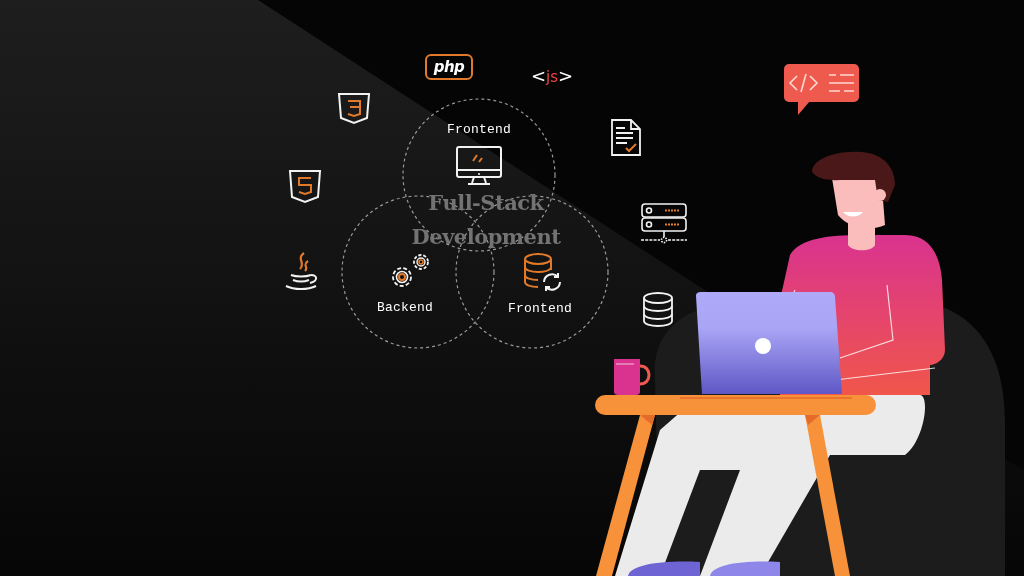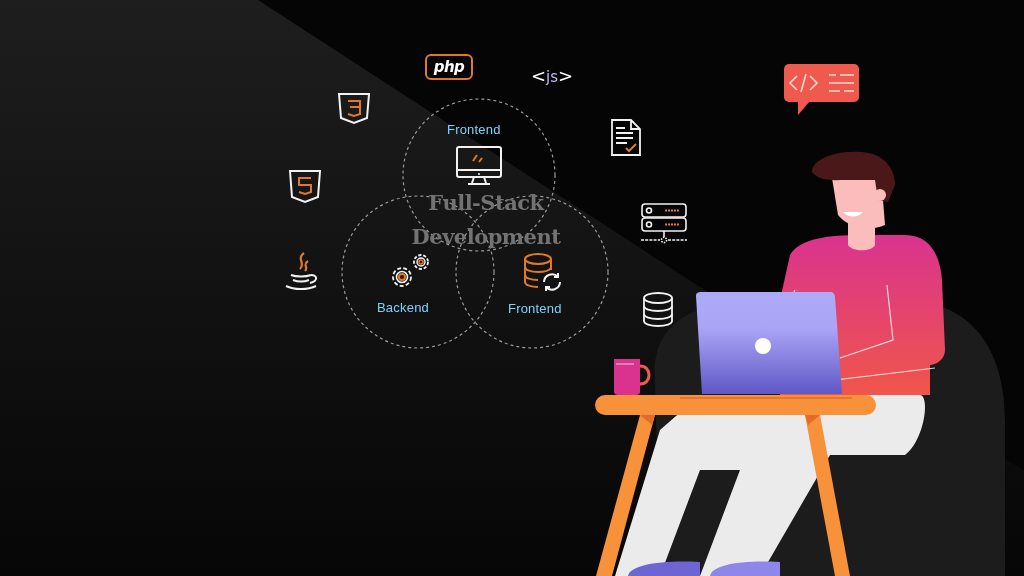--- a/index.html
+++ b/index.html
@@ -12,7 +12,7 @@
   .title span { display: block; }
   .php { position: absolute; left: 425px; top: 54px; width: 48px; height: 26px; border: 2px solid #e07a2a; border-radius: 6px; box-sizing: border-box; color: #fff; font-family: "DejaVu Sans", sans-serif; font-weight: bold; font-style: italic; font-size: 15px; line-height: 22px; text-align: center; letter-spacing: -0.5px; }
   .js { position: absolute; left: 531px; top: 63px; color: #fff; font-family: "DejaVu Sans", sans-serif; font-size: 18px; line-height: 26px; }
-  .js .j { color: #c4b5fd; font-size: 15px; }
+  .js .j { color: #ef4444; font-size: 15px; }
 </style>
 </head>
 <body>

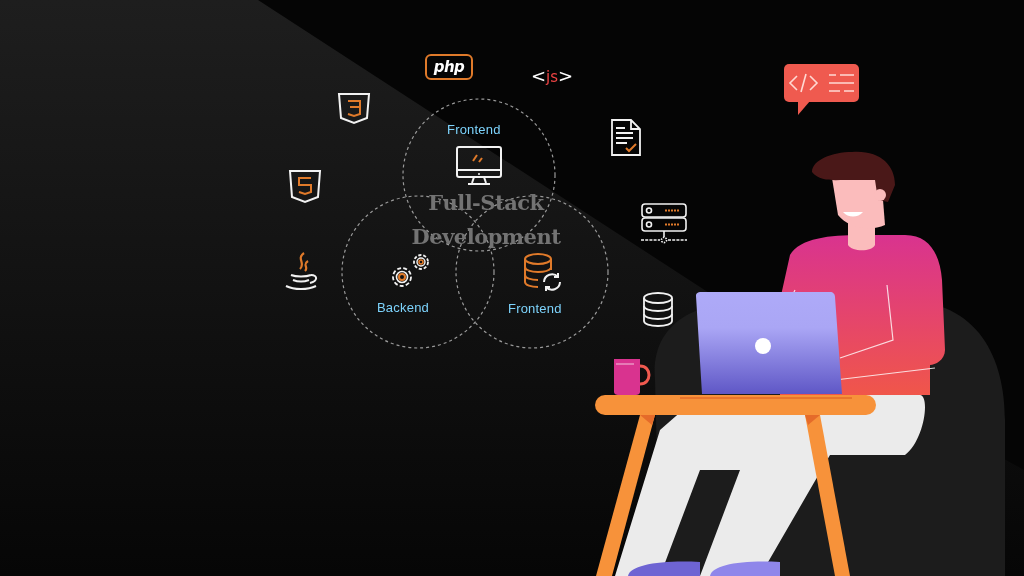--- a/index.html
+++ b/index.html
@@ -7,7 +7,7 @@
   .bg { position: absolute; inset: 0; width: 1024px; height: 576px; }
   .abs { position: absolute; }
   .icon svg { display: block; }
-  .label { position: absolute; color: #7dd3fc; font-family: Liberation Sans, sans-serif; font-size: 13px; letter-spacing: 0.2px; white-space: nowrap; }
+  .label { position: absolute; color: #ffffff; font-family: Liberation Mono, monospace; font-size: 13px; letter-spacing: 0.2px; white-space: nowrap; }
   .title { position: absolute; left: 386px; top: 186px; width: 200px; text-align: center; color: #737373; font-family: "DejaVu Serif", serif; font-weight: bold; font-size: 21px; line-height: 34px; letter-spacing: -0.5px; }
   .title span { display: block; }
   .php { position: absolute; left: 425px; top: 54px; width: 48px; height: 26px; border: 2px solid #e07a2a; border-radius: 6px; box-sizing: border-box; color: #fff; font-family: "DejaVu Sans", sans-serif; font-weight: bold; font-style: italic; font-size: 15px; line-height: 22px; text-align: center; letter-spacing: -0.5px; }

